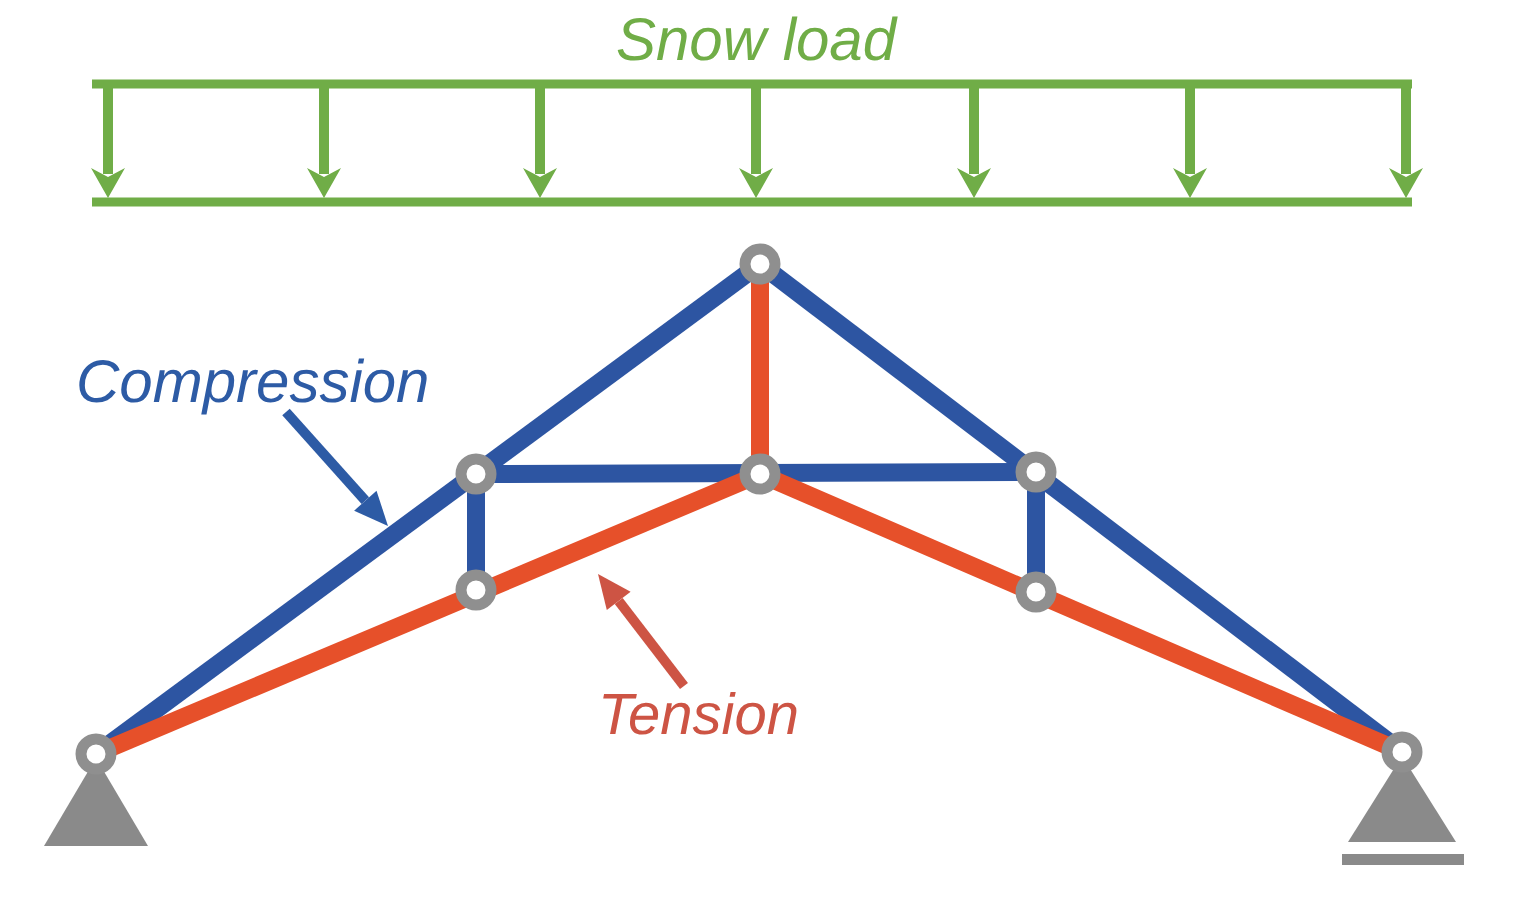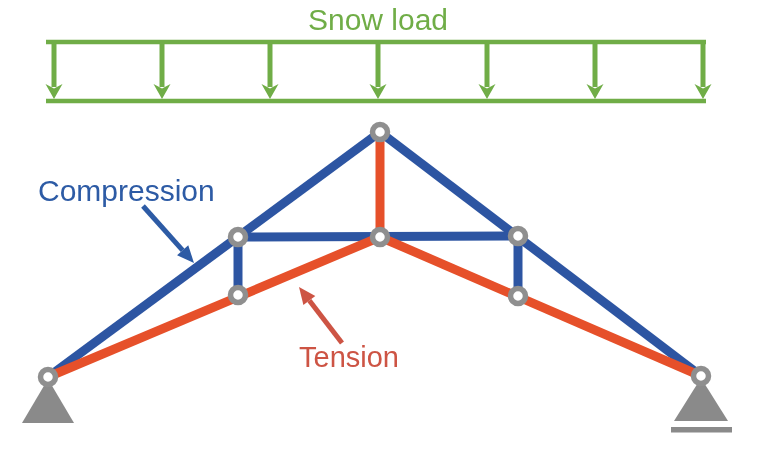--- a/index.html
+++ b/index.html
@@ -15,6 +15,7 @@
     width: 768px;
     height: 450px;
     background: #ffffff;
+    font-style: italic;
   }
   svg { display: block; }
   .diagram-text {

